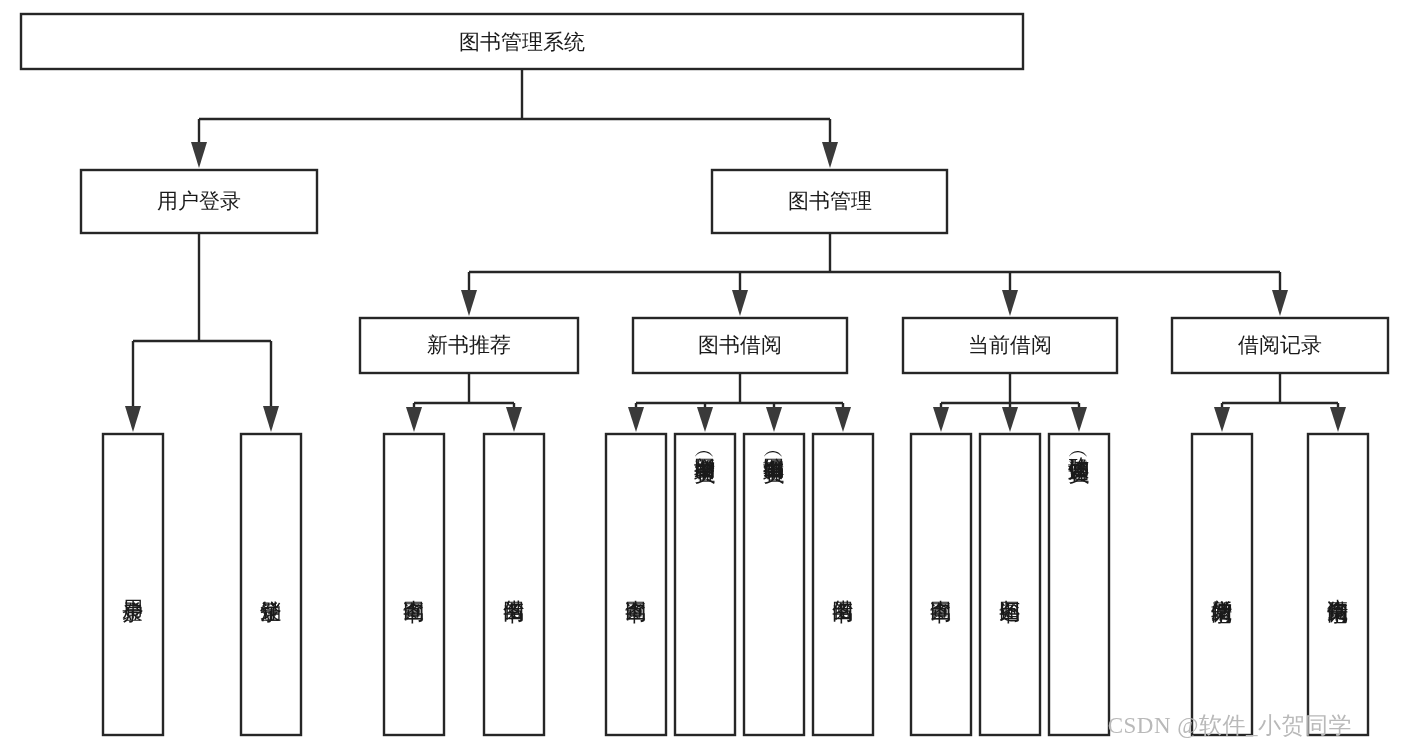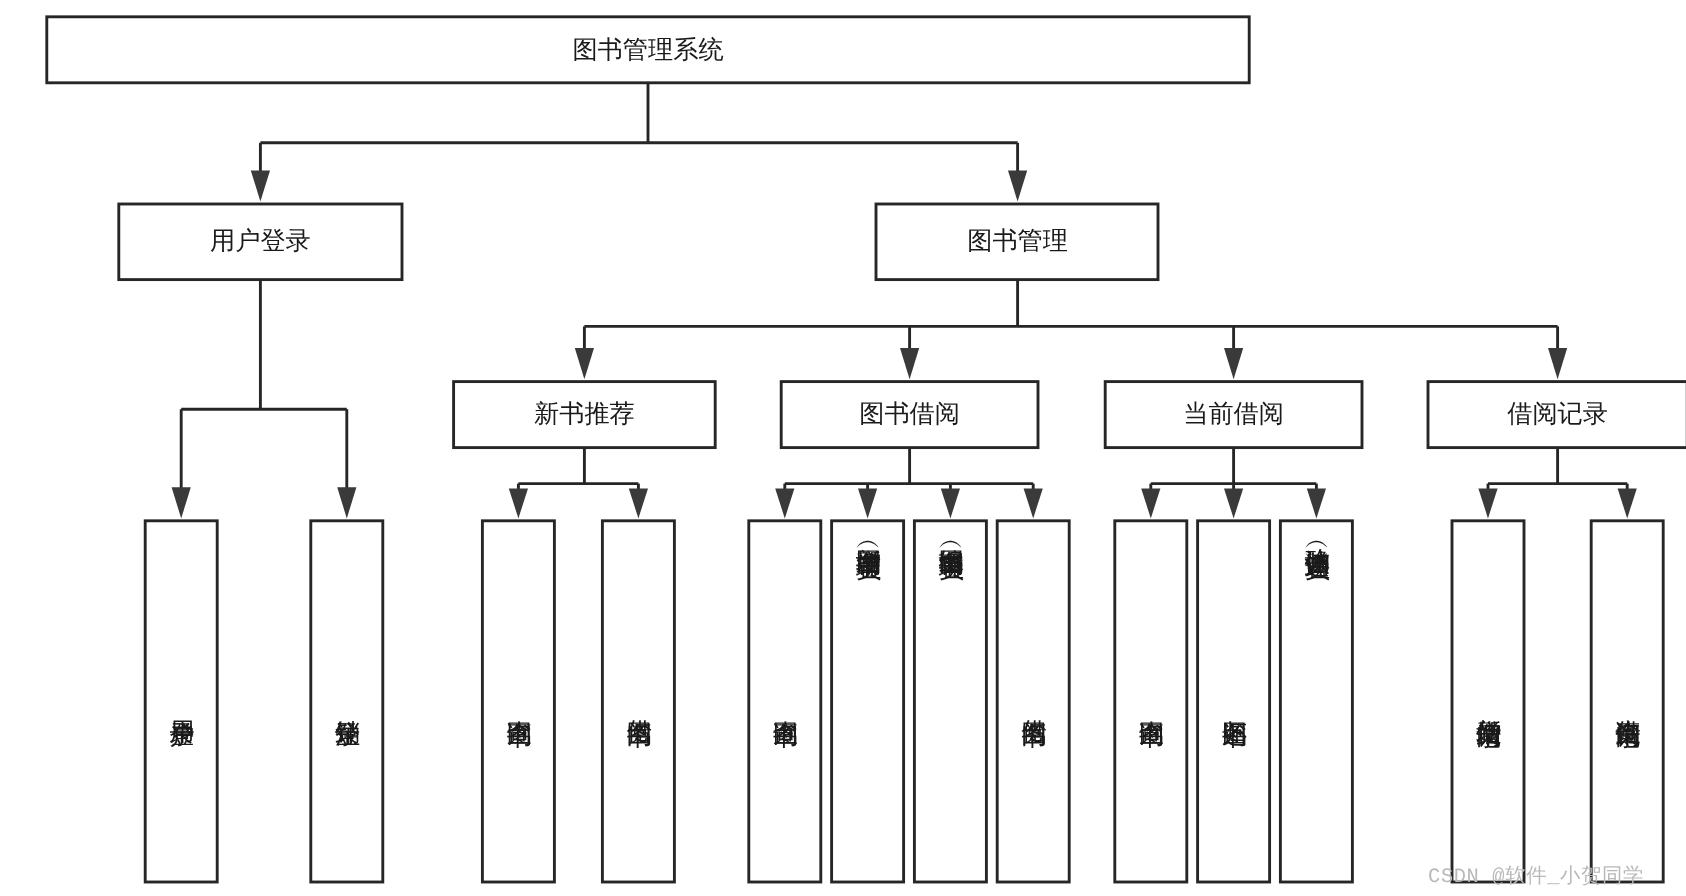--- a/index.html
+++ b/index.html
@@ -18,7 +18,6 @@
     width: 1362px;
     height: 747px;
     background: #ffffff;
-    margin-left: 18px;
   }
   svg#tree-svg {
     position: absolute;

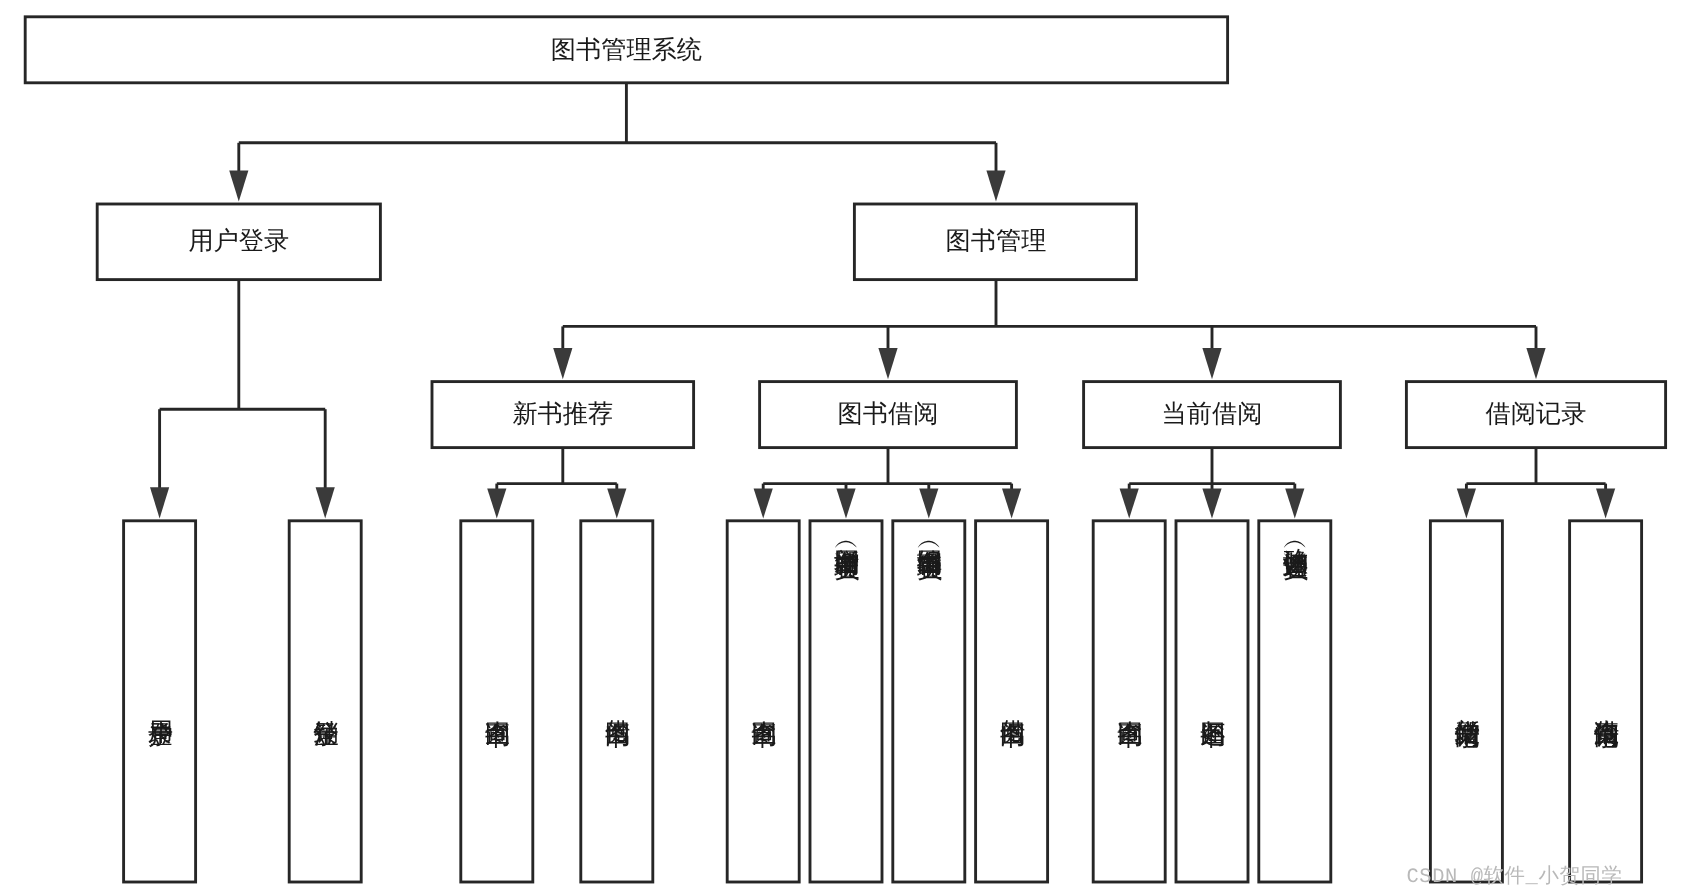--- a/index.html
+++ b/index.html
@@ -71,8 +71,8 @@
     position: absolute;
     right: 10px;
     bottom: 6px;
-    font-family: Liberation Mono, monospace;
-    font-size: 17px;
+    font-family: Liberation Serif, serif;
+    font-size: 23px;
     color: #b9b9b9;
     letter-spacing: 0.5px;
     white-space: nowrap;

